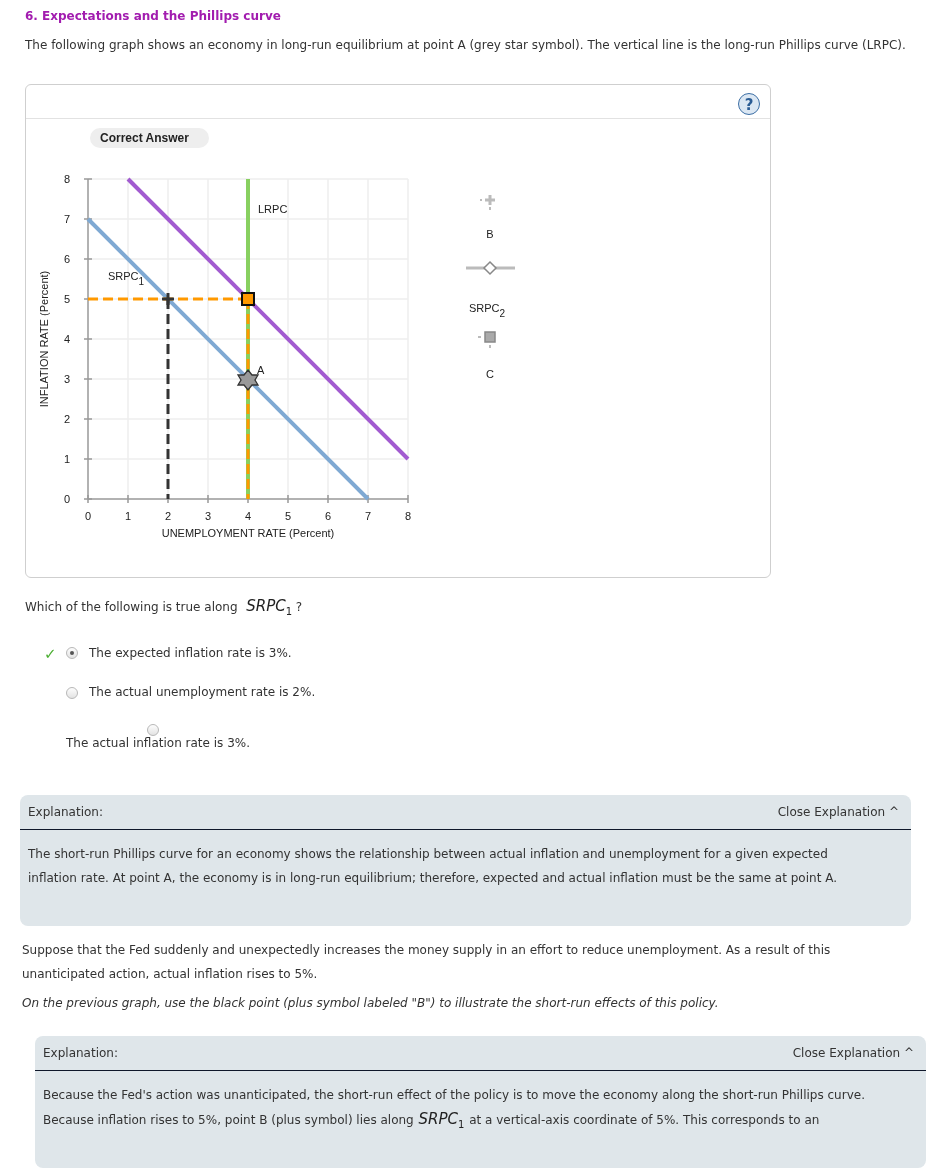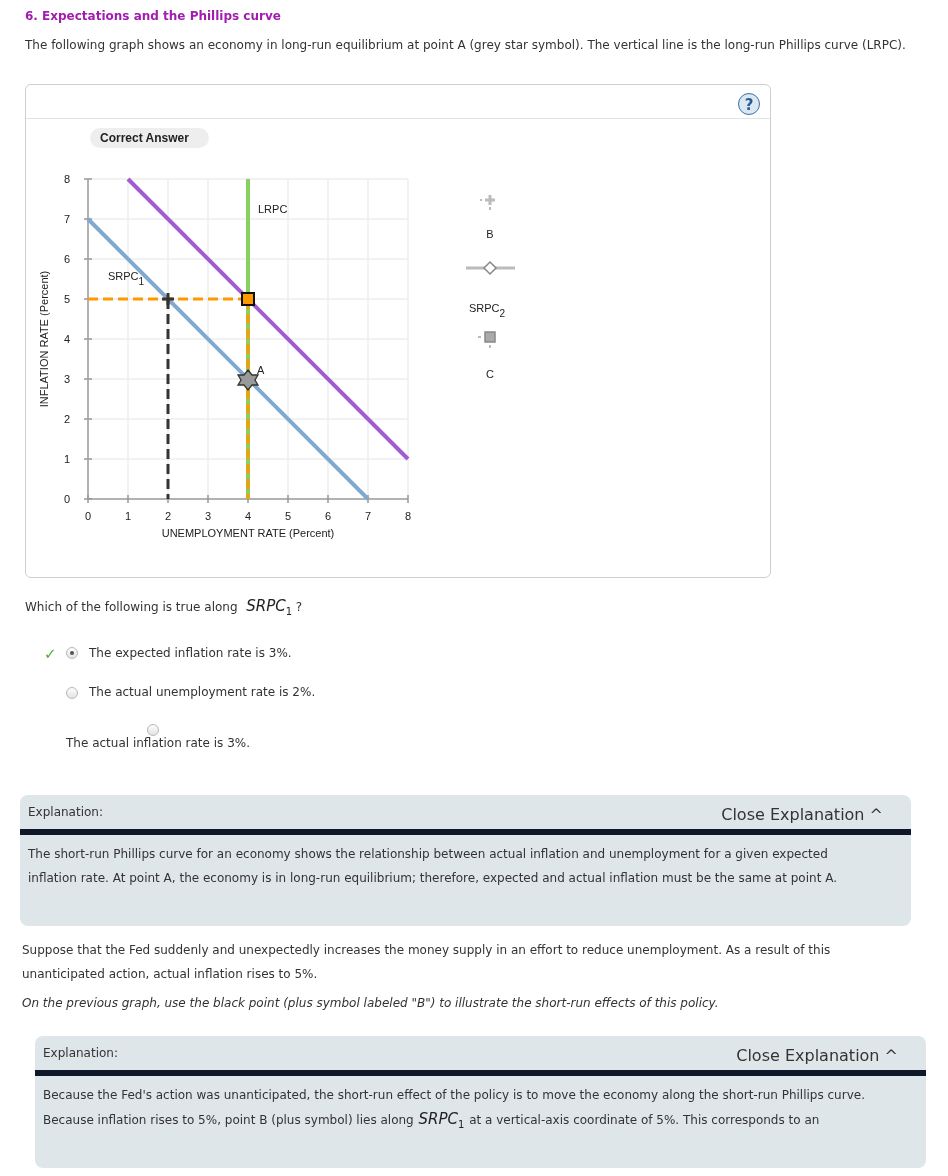--- a/index.html
+++ b/index.html
@@ -25,7 +25,7 @@
   .radio.sel::after { content: ""; position: absolute; left: 3px; top: 3px; width: 4px; height: 4px; border-radius: 50%; background: #555; }
   .check { position: absolute; left: 44px; top: 645px; color: #4caf33; font-size: 15px; font-weight: bold; }
   .expl { position: absolute; background: #dfe6ea; border-radius: 8px; }
-  .expl-head { position: absolute; left: 0; right: 0; top: 0; height: 34px; border-bottom: 6px solid #0f172a; padding-left: 48px; }
+  .expl-head { position: absolute; left: 0; right: 0; top: 0; height: 34px; border-bottom: 1px solid #0f172a; padding-left: 48px; }
   .expl-label { position: absolute; left: 8px; top: 10px; font-size: 12px; color: #333; }
   .expl-close { position: absolute; right: 28px; top: 10px; font-size: 16px; color: #333; cursor: pointer; }
   .expl-body { position: absolute; left: 8px; right: 12px; top: 47px; font-size: 12px; line-height: 24px; color: #333; }

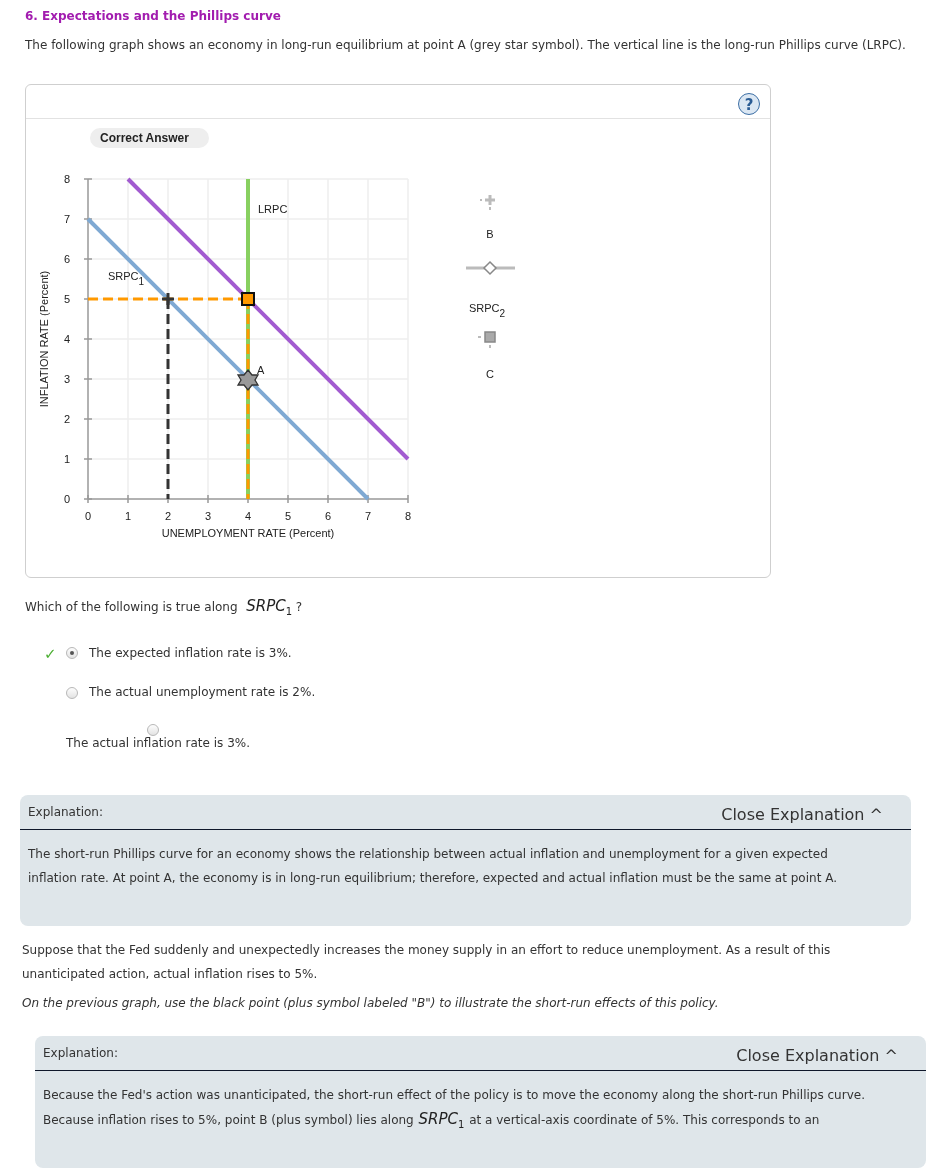--- a/index.html
+++ b/index.html
@@ -27,7 +27,7 @@
   .expl { position: absolute; background: #dfe6ea; border-radius: 8px; }
   .expl-head { position: absolute; left: 0; right: 0; top: 0; height: 34px; border-bottom: 1px solid #0f172a; padding-left: 48px; }
   .expl-label { position: absolute; left: 8px; top: 10px; font-size: 12px; color: #333; }
-  .expl-close { position: absolute; right: 28px; top: 10px; font-size: 16px; color: #333; cursor: pointer; }
+  .expl-close { position: absolute; right: 12px; top: 10px; font-size: 12px; color: #333; cursor: pointer; }
   .expl-body { position: absolute; left: 8px; right: 12px; top: 47px; font-size: 12px; line-height: 24px; color: #333; }
   .para { position: absolute; left: 22px; font-size: 12px; line-height: 24px; color: #333; width: 900px; }
   .instr { position: absolute; left: 22px; top: 996px; font-size: 12px; font-style: italic; color: #333; }

